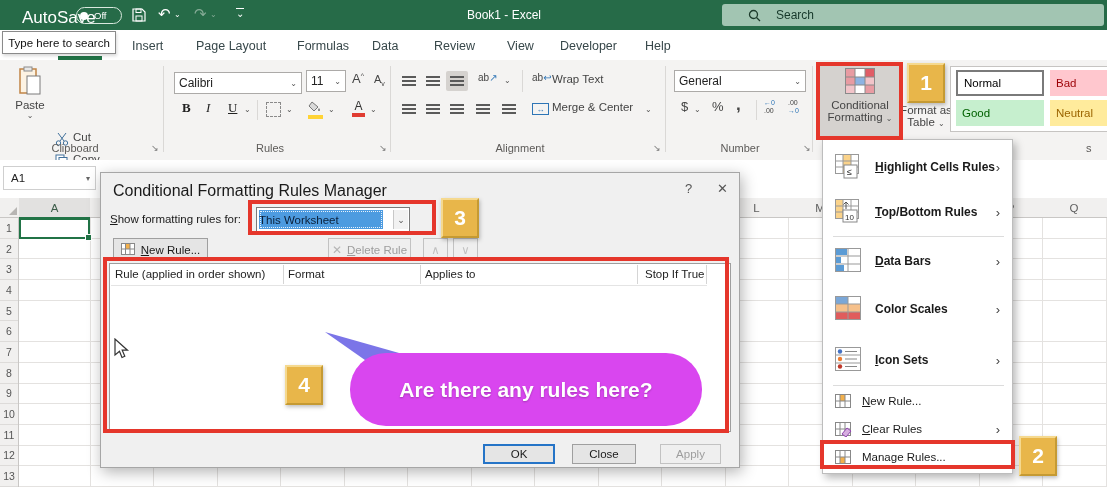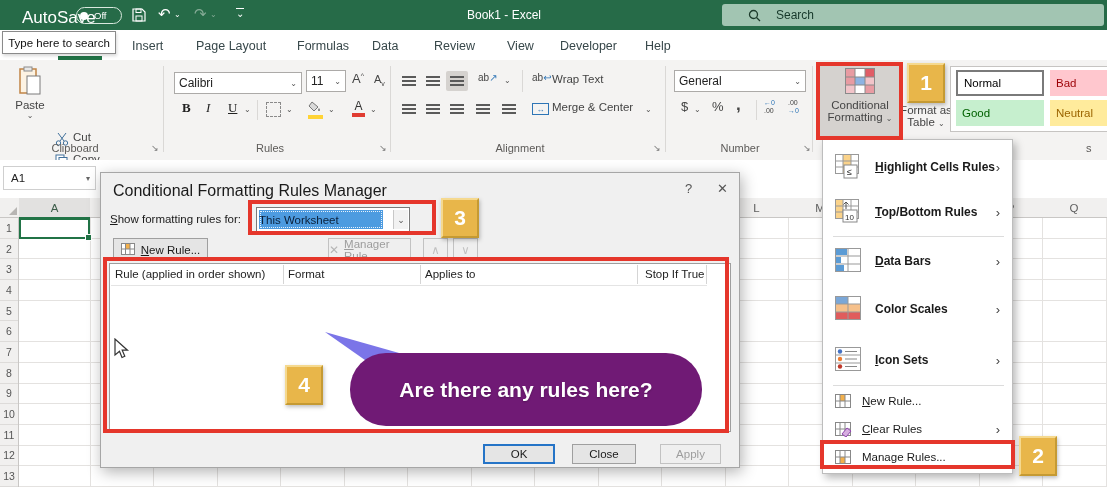--- a/index.html
+++ b/index.html
@@ -438,7 +438,7 @@
   </div>
   <div class="dbtn disabled" style="left:227px;top:65px;width:83px;height:23px">
     <span style="color:#b5b5b5;font-size:12px">✕</span>
-    <span class="af">Manager Rule</span>
+    <span class="af">Delete Rule</span>
   </div>
   <div class="dbtn disabled" style="left:322px;top:65px;width:25px;height:23px">
     <span style="color:#c0c0c0">∧</span>

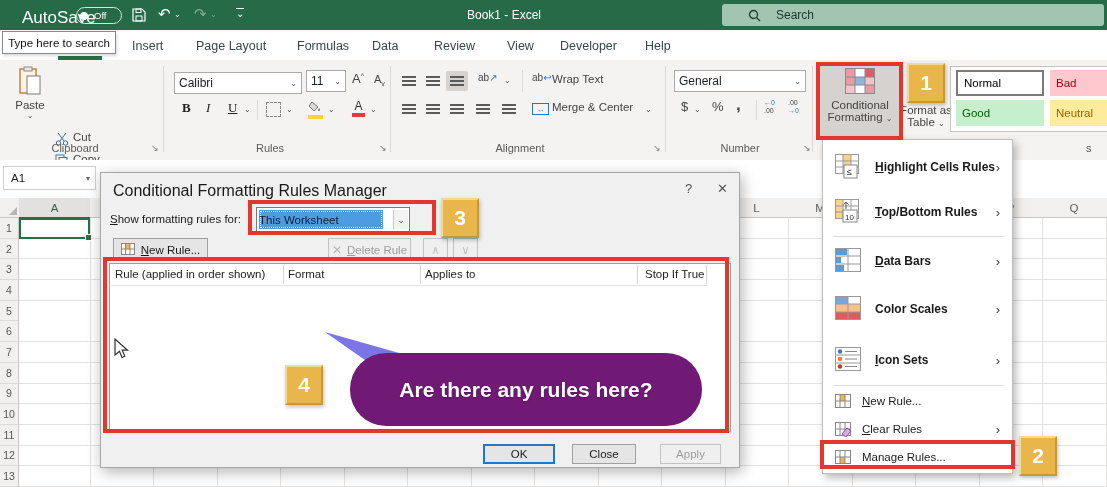--- a/index.html
+++ b/index.html
@@ -78,7 +78,7 @@
     border-top:2px solid #f5d98f;border-left:2px solid #f5d98f;border-bottom:2px solid #c59a33;border-right:2px solid #c59a33;
     color:#fff;font-weight:bold;font-size:21px;display:flex;align-items:center;justify-content:center;
     z-index:50;box-shadow:1px 2px 4px rgba(0,0,0,.25)}
-  #bubble{left:350px;top:353px;width:352px;height:73px;background:#701a75;border-radius:36px;z-index:28;
+  #bubble{left:350px;top:353px;width:352px;height:73px;background:#d946ef;border-radius:36px;z-index:28;
     display:flex;align-items:center;justify-content:center;color:#fff;font-size:21px;font-weight:bold;
     text-shadow:0 1px 2px rgba(0,0,0,.25)}
   #bubble-tail{left:318px;top:324px;z-index:28}

